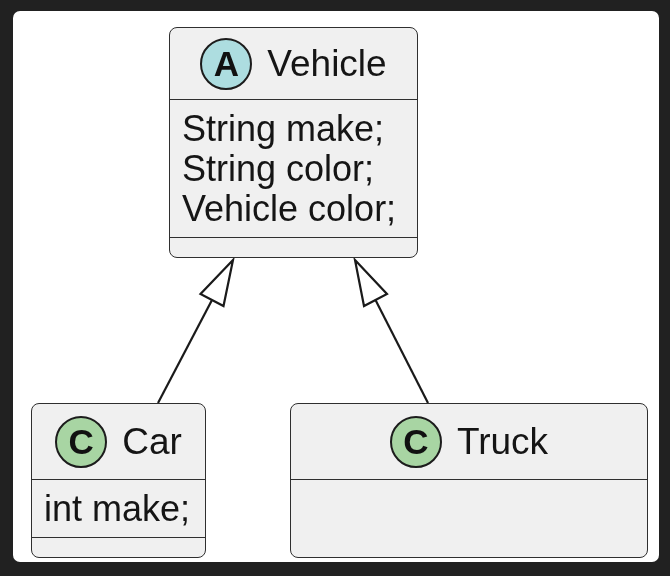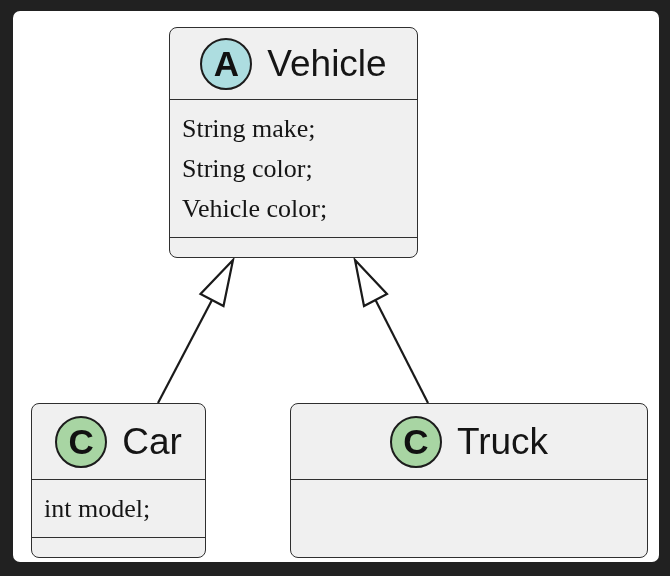--- a/index.html
+++ b/index.html
@@ -78,10 +78,9 @@
   }
 
   .field {
-    font-size: 26px;
+    font-size: 36px;
     line-height: 40px;
     white-space: nowrap;
-    font-family: Liberation Serif, serif;
   }
 
   .class-footer { box-sizing: border-box; }

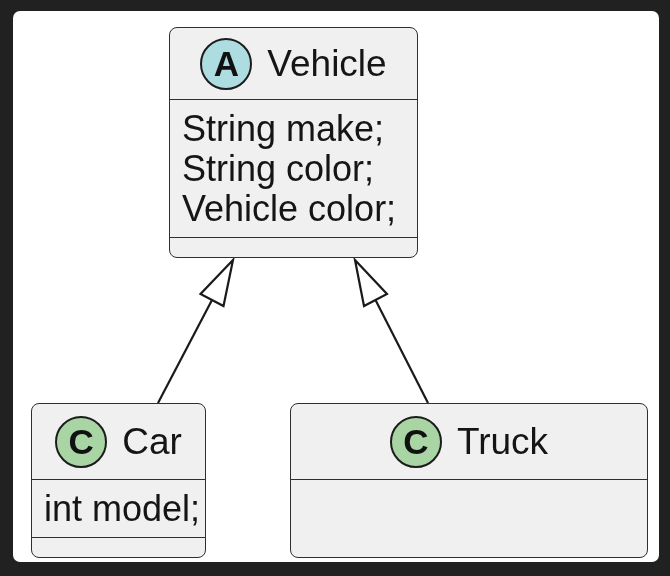--- a/index.html
+++ b/index.html
@@ -133,7 +133,7 @@
       <span class="class-name">Car</span>
     </div>
     <div class="class-fields">
-      <div class="field">int model;</div>
+      <div class="field">int make;</div>
     </div>
     <div class="class-footer"></div>
   </div>

